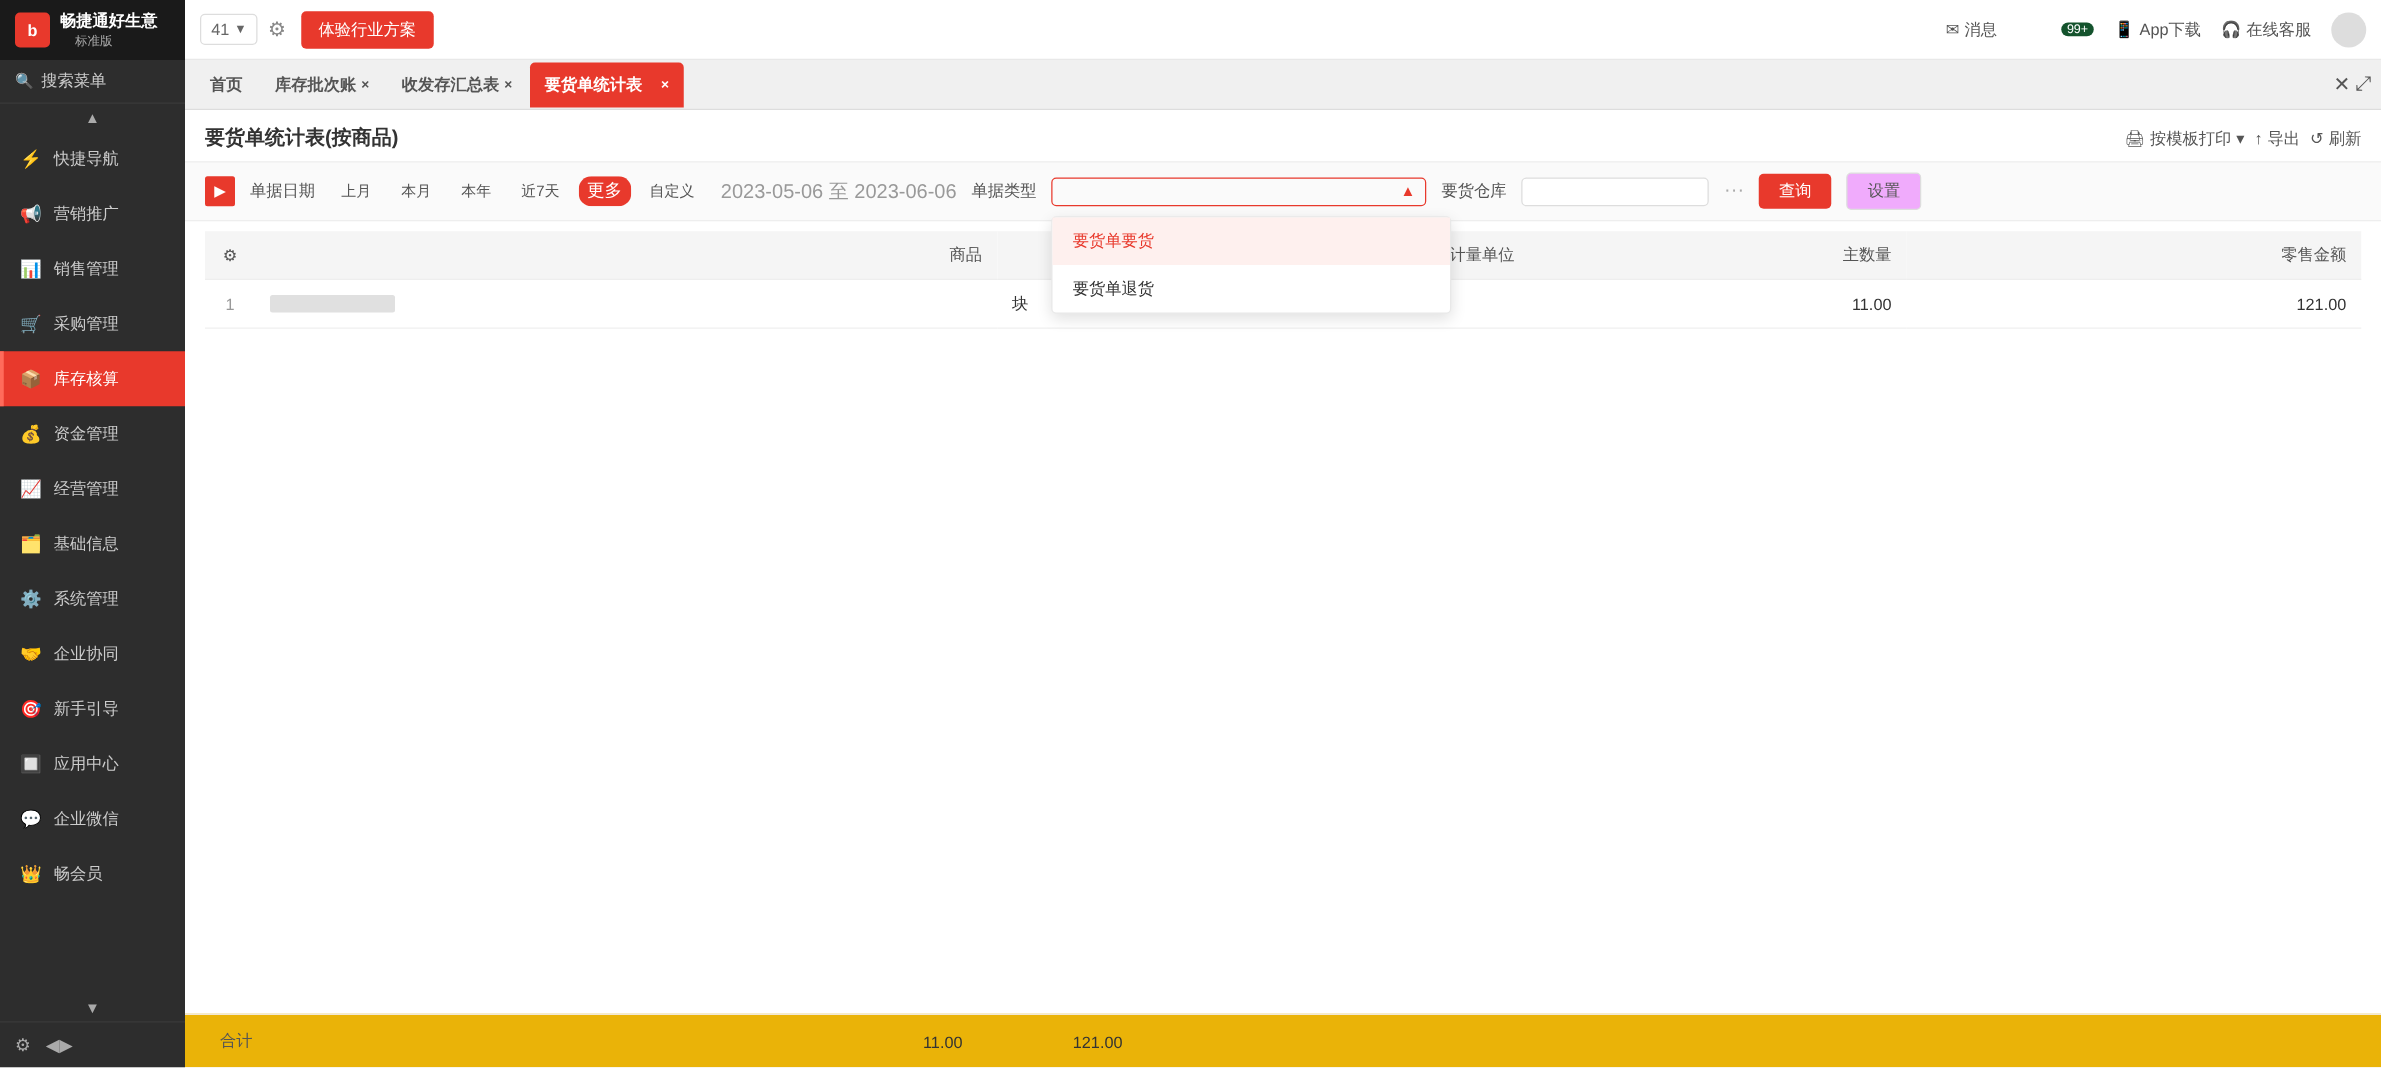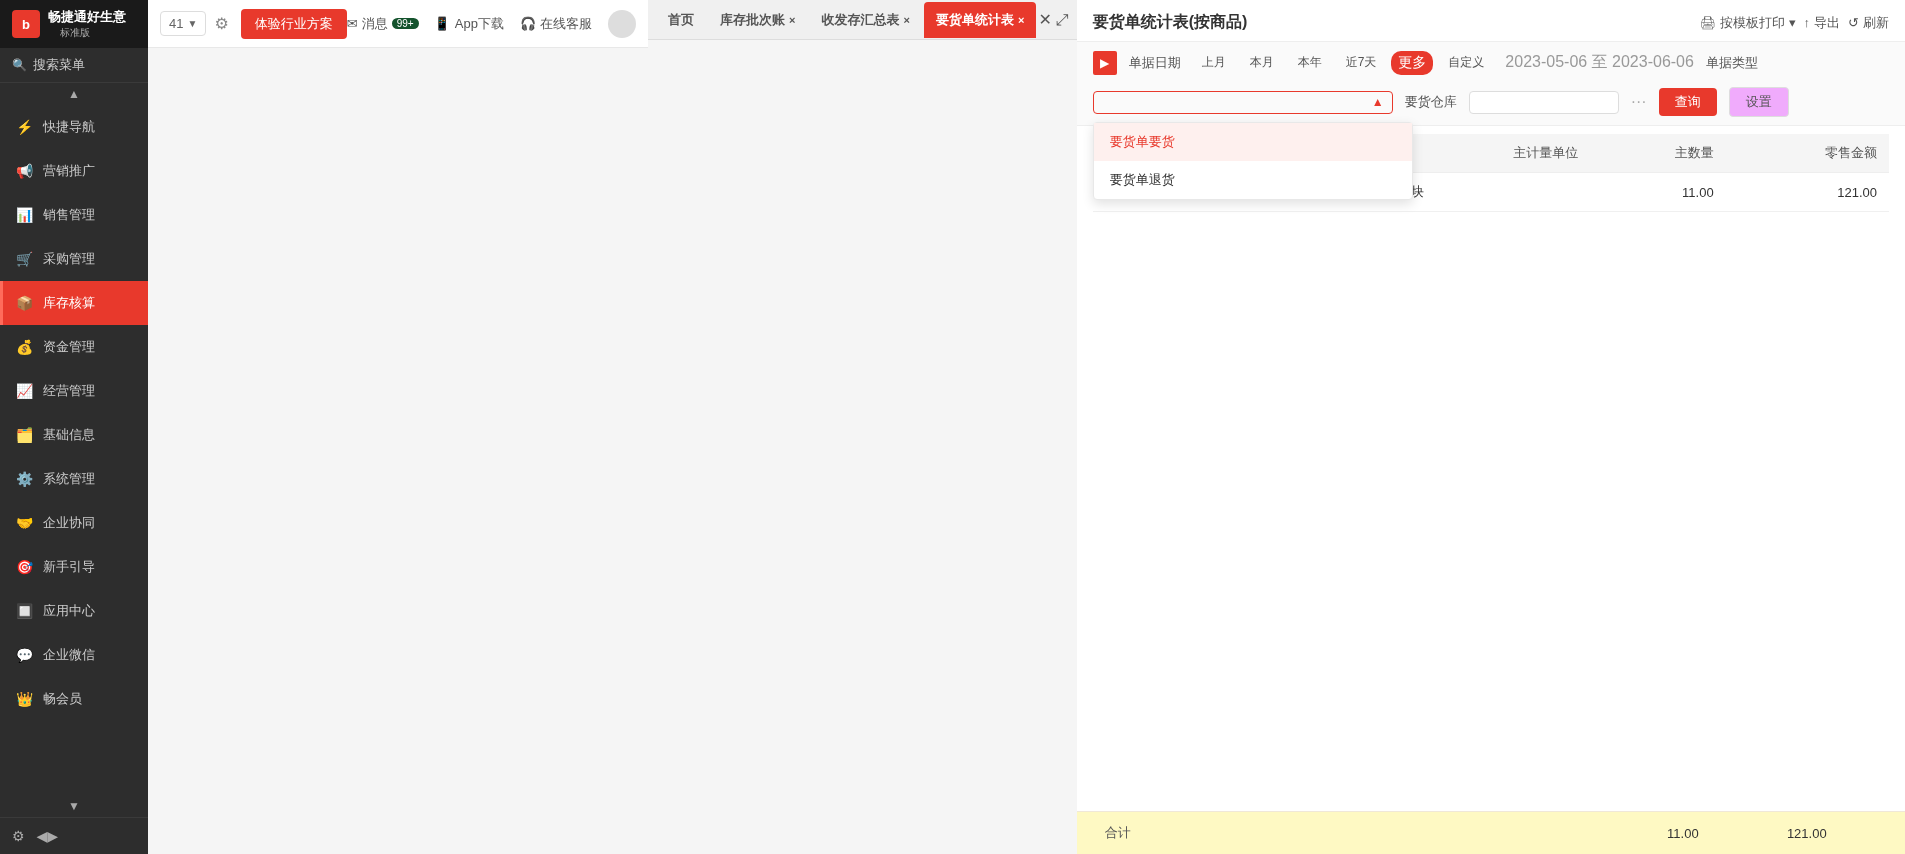--- a/index.html
+++ b/index.html
@@ -83,7 +83,7 @@
     .main {
       flex: 1;
       display: flex;
-      flex-direction: row;
+      flex-direction: column;
       overflow: hidden;
     }
 

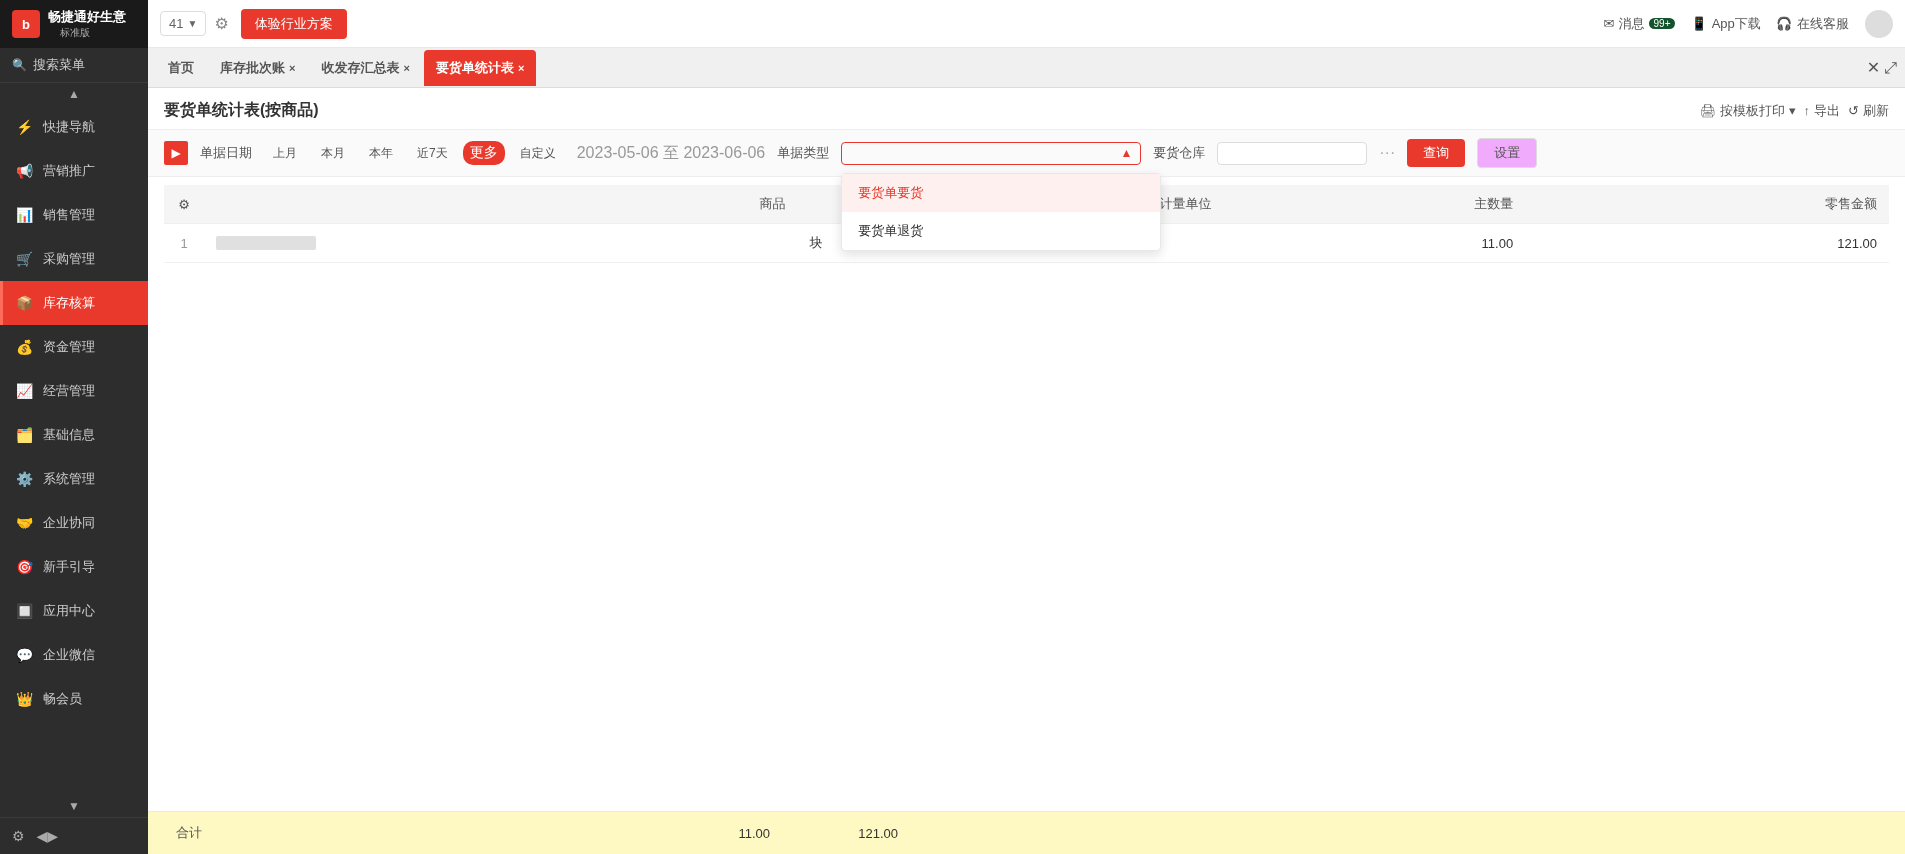--- a/index.html
+++ b/index.html
@@ -150,6 +150,7 @@
       font-size: 10px;
       min-width: 18px;
       text-align: center;
+      margin-left: 47px;
     }
     .avatar {
       width: 28px; height: 28px;

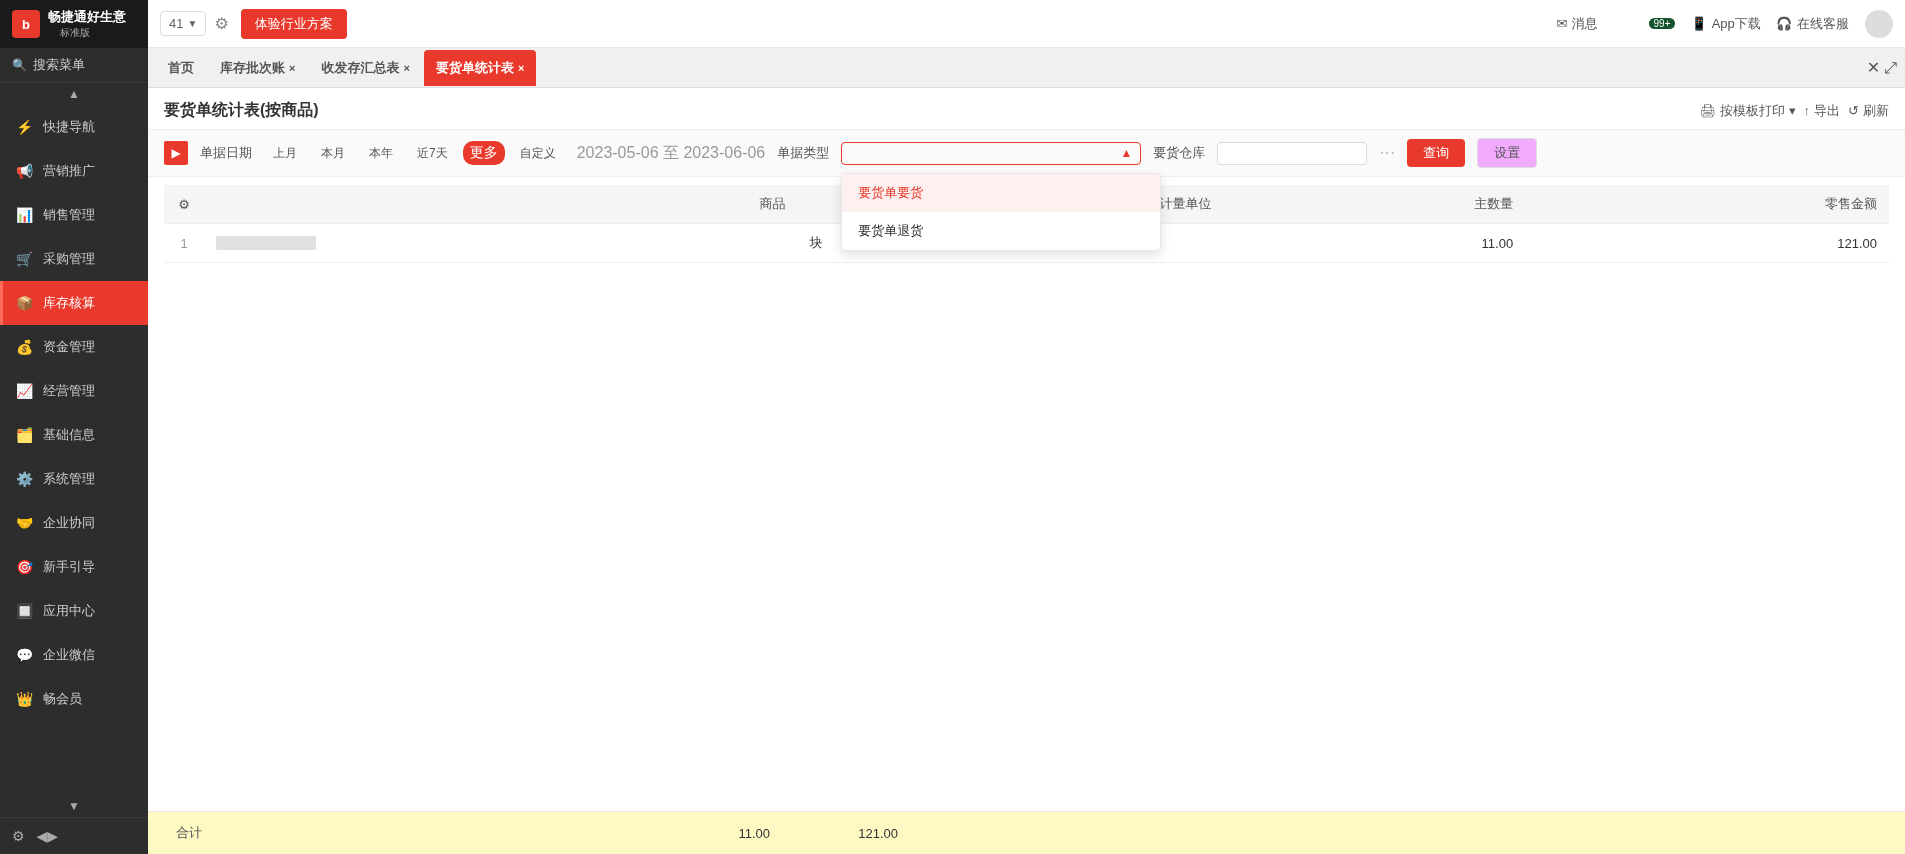--- a/index.html
+++ b/index.html
@@ -183,6 +183,7 @@
     .tab-item.active {
       background: #e8392c;
       color: white;
+      gap: 11px;
     }
     .tab-close {
       margin-left: 4px;

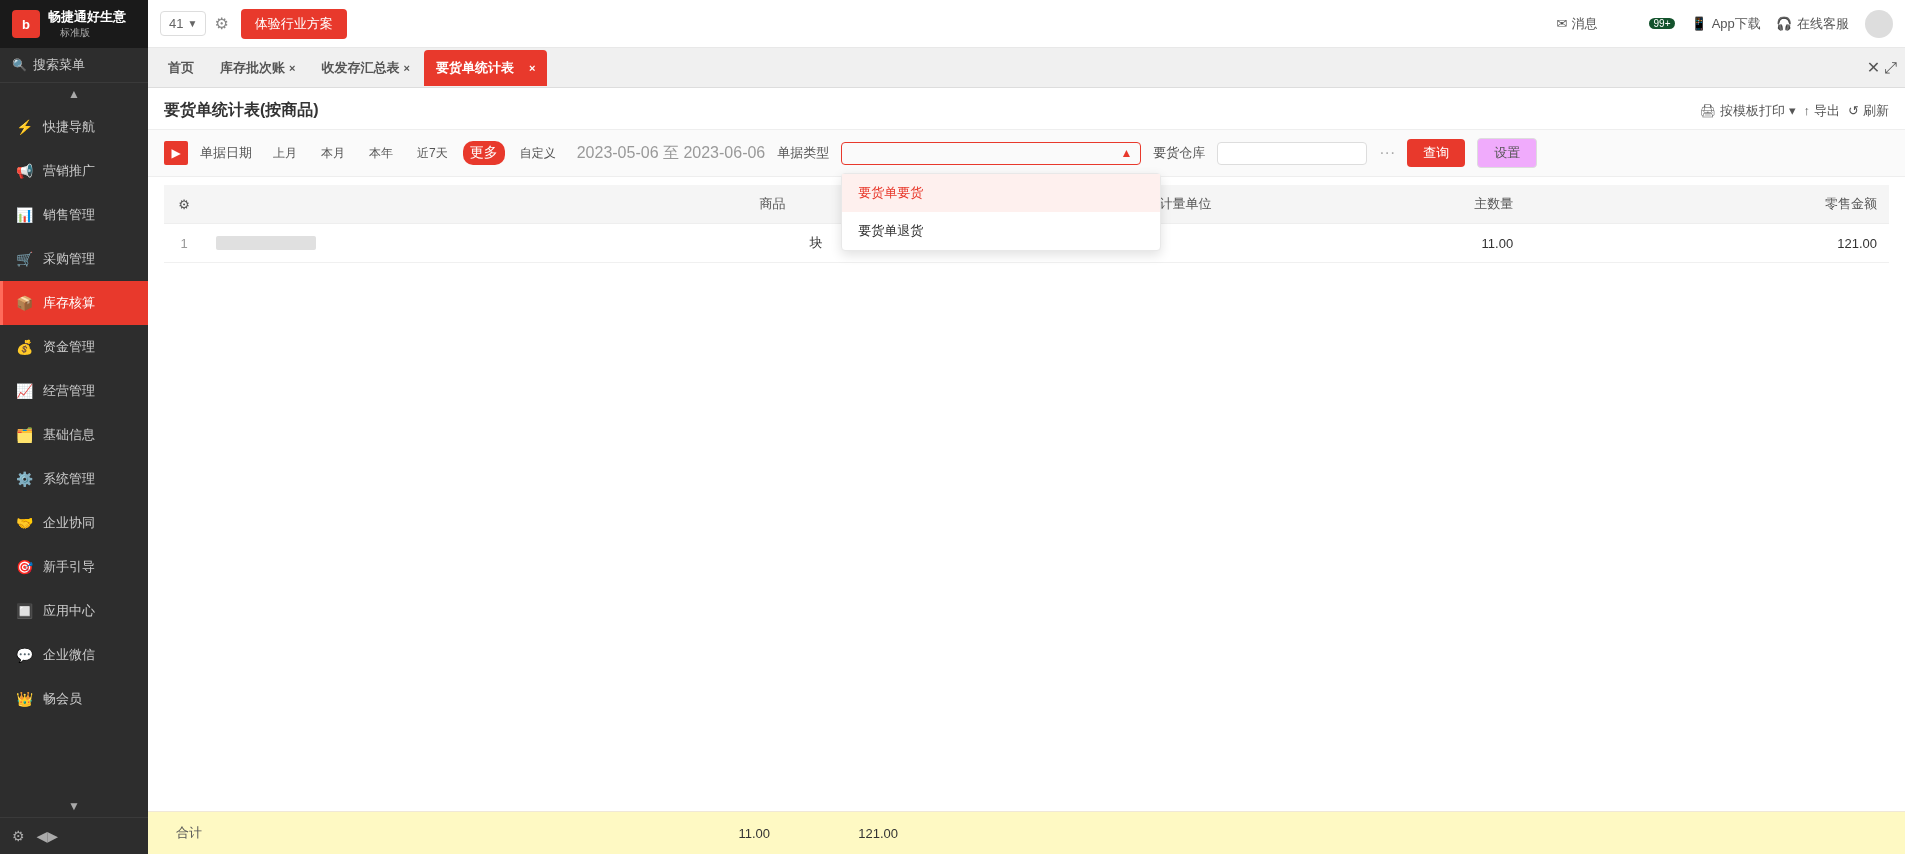--- a/index.html
+++ b/index.html
@@ -406,7 +406,7 @@
       bottom: 0;
       left: 0;
       right: 0;
-      background: #fef9c3;
+      background: #eab308;
       border-top: 1px solid #f0e8d8;
       padding: 12px 28px;
       display: flex;

